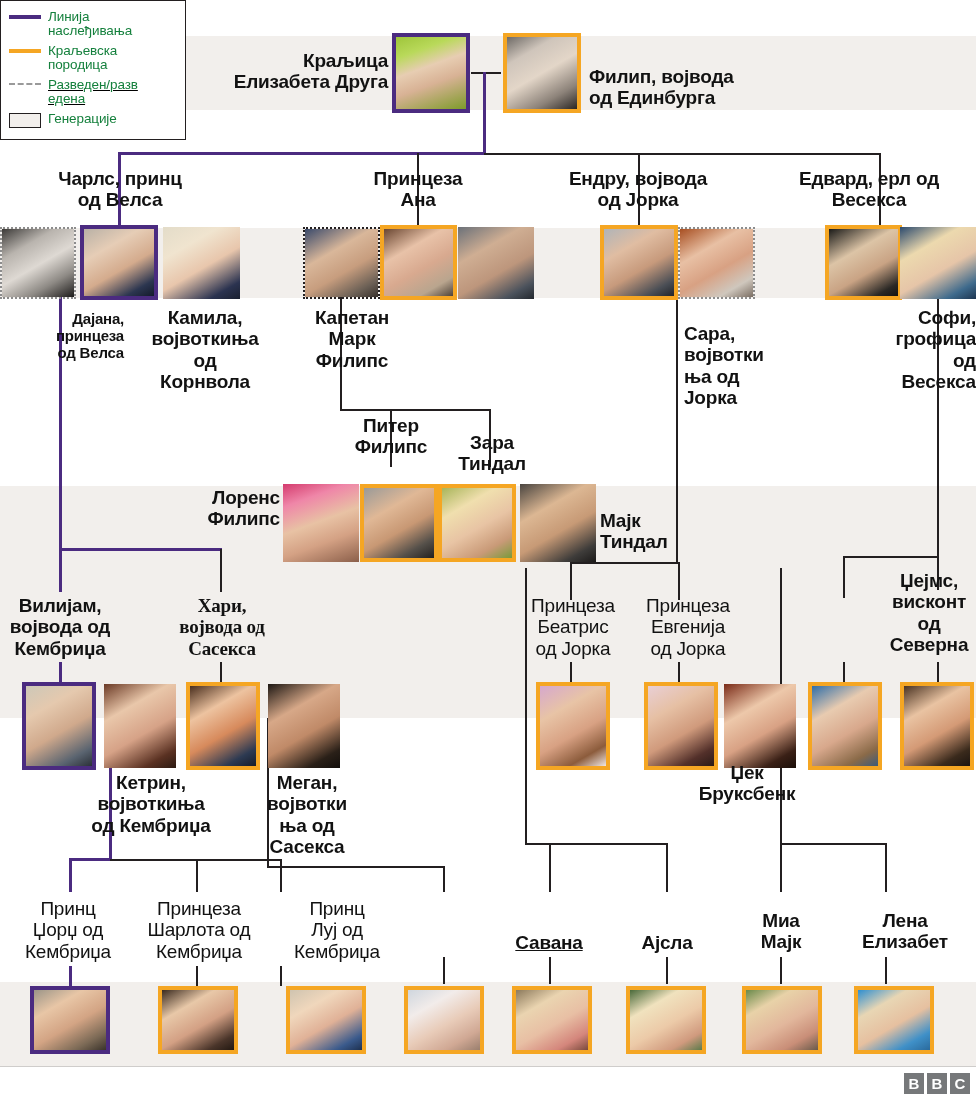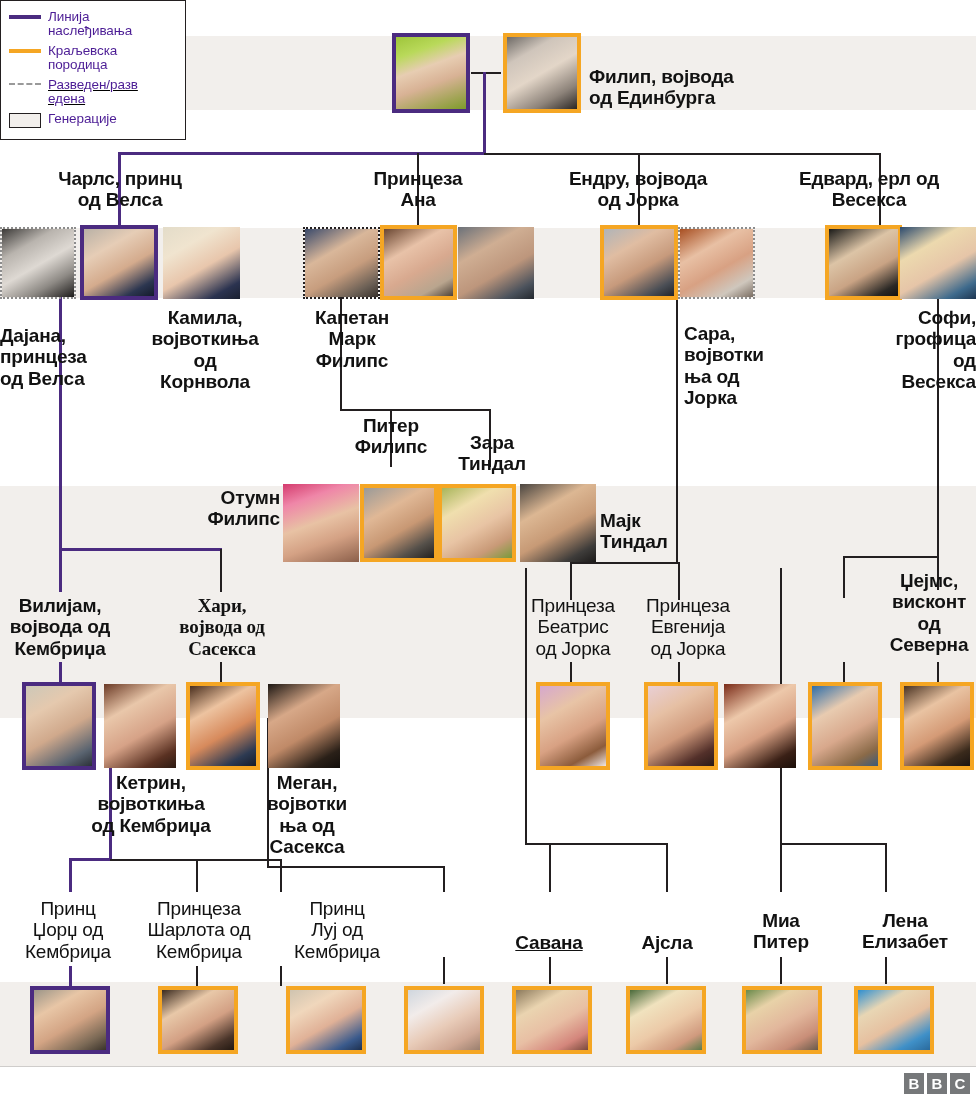--- a/index.html
+++ b/index.html
@@ -63,7 +63,7 @@
   .sw-dash{width:32px;height:0;border-top:2px dashed #9a9a9a;}
   .sw-box{width:30px;height:13px;background:#f2efec;border:1px solid #231f20;margin-top:1px;}
   .lg-txt{
-    font-size:13.5px;line-height:1.02;color:#4c1d95;
+    font-size:13.5px;line-height:1.02;color:#15803d;
     white-space:pre-line;font-weight:normal;letter-spacing:-0.1px;
   }
 

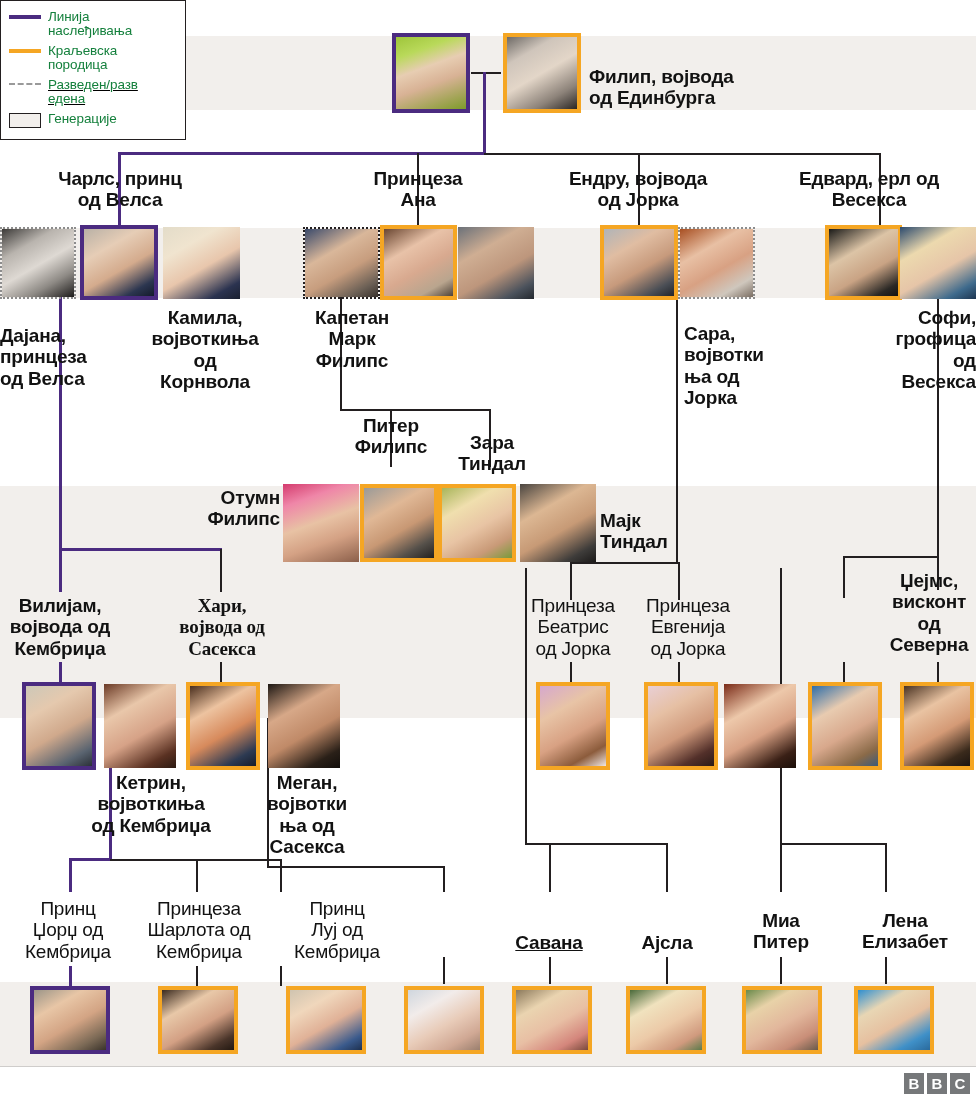--- a/index.html
+++ b/index.html
@@ -163,6 +163,8 @@
   <div class="ln dark" style="left:879px;top:205px;width:2px;height:22px;"></div>
 
   <div class="photo b-purple" style="left:392px;top:33px;width:78px;height:80px;background-image:linear-gradient(160deg,#9ec53a 0%,#b9d95a 22%,#e7cdb2 42%,#d8b295 62%,#7d9b2a 100%);"></div>
+  <div class="nm bold r" style="left:150px;top:50px;width:238px;font-size:19px;line-height:1.12;">Краљица
+Елизабета Друга</div>
 
   <div class="photo b-orange" style="left:503px;top:33px;width:78px;height:80px;background-image:linear-gradient(150deg,#6e6a66 0%,#cfc5bb 25%,#e3d6c8 50%,#8d837a 78%,#2a2623 100%);"></div>
   <div class="nm bold l" style="left:589px;top:50px;width:300px;font-size:19px;line-height:1.12;">Филип, војвода

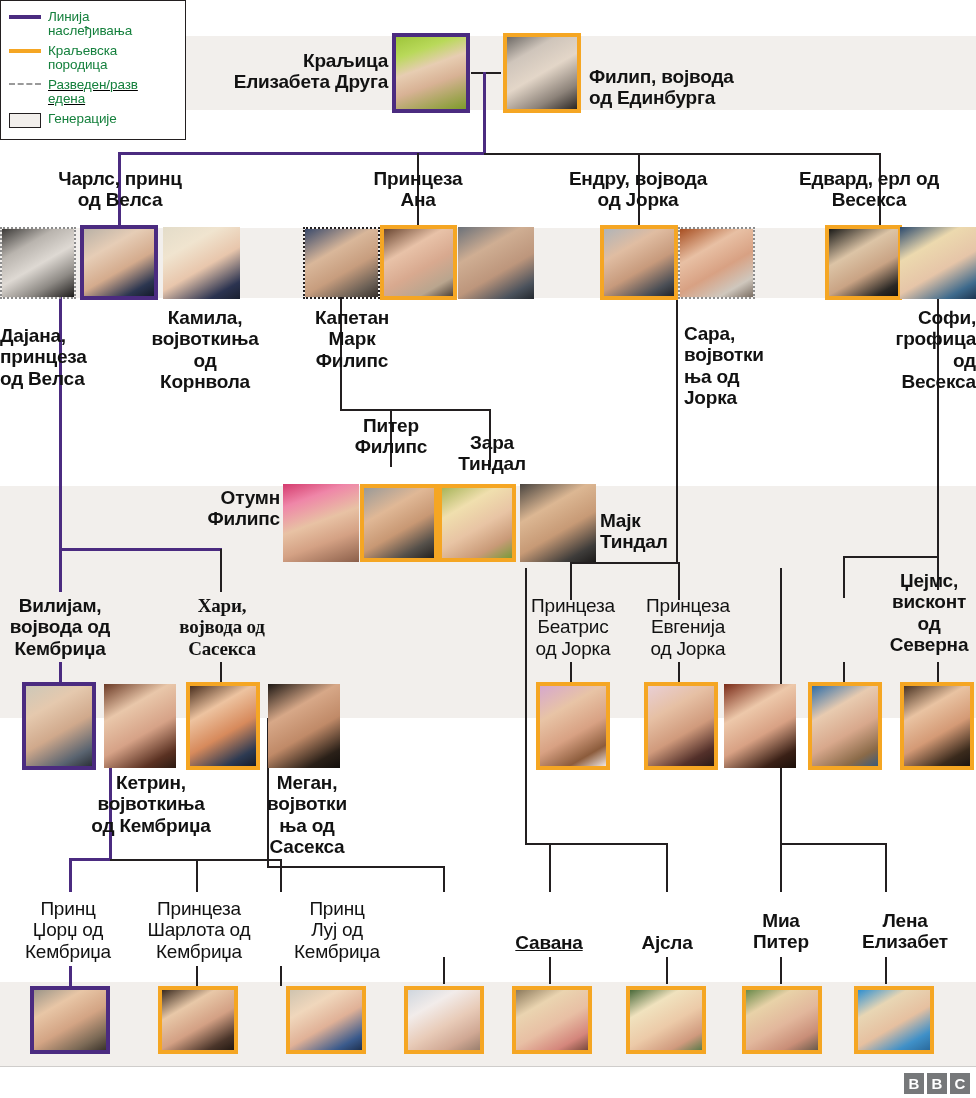--- a/index.html
+++ b/index.html
@@ -193,7 +193,7 @@
   <div class="photo b-orange" style="left:825px;top:225px;width:77px;height:75px;background-image:linear-gradient(150deg,#1a1a18 0%,#dcc4a6 35%,#c9a384 62%,#2a2825 88%,#131211 100%);"></div>
   <div class="photo b-none" style="left:900px;top:227px;width:76px;height:72px;background-image:linear-gradient(150deg,#2b4a6e 0%,#ecd9ae 30%,#e6c5a8 58%,#3e6a8c 85%,#1d3550 100%);"></div>
 
-  <div class="nm bold l" style="left:0px;top:309px;width:124px;font-size:19px;line-height:1.12;">Дајана,
+  <div class="nm bold l" style="left:0px;top:295px;width:124px;font-size:15px;line-height:1.12;text-align:right;">Дајана,
 принцеза
 од Велса</div>
   <div class="nm bold c" style="left:126px;top:307px;width:158px;font-size:19px;line-height:1.12;">Камила,

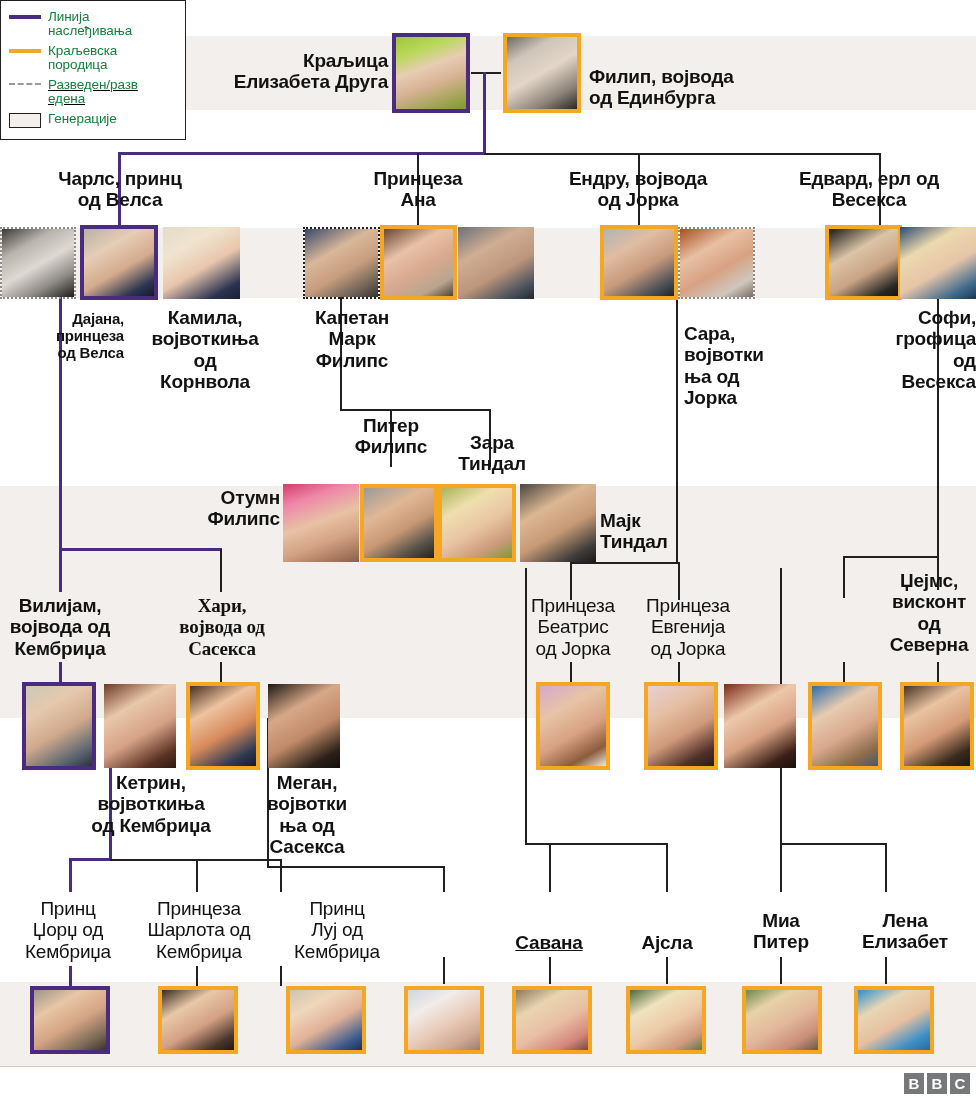--- a/index.html
+++ b/index.html
@@ -218,7 +218,7 @@
 Тиндал</div>
 
   <div class="photo b-none" style="left:283px;top:484px;width:76px;height:78px;background-image:linear-gradient(160deg,#d43b6e 0%,#ef86a8 22%,#e8c2a4 48%,#d4a184 70%,#8b5f4a 100%);"></div>
-  <div class="nm bold r" style="left:176px;top:487px;width:104px;font-size:19px;line-height:1.12;">Отумн
+  <div class="nm bold r" style="left:176px;top:487px;width:104px;font-size:19px;line-height:1.12;">Лоренс
 Филипс</div>
 
   <div class="photo b-orange" style="left:360px;top:484px;width:78px;height:78px;background-image:linear-gradient(150deg,#9a9a98 0%,#e0b896 32%,#c89874 58%,#55504a 82%,#23211f 100%);"></div>

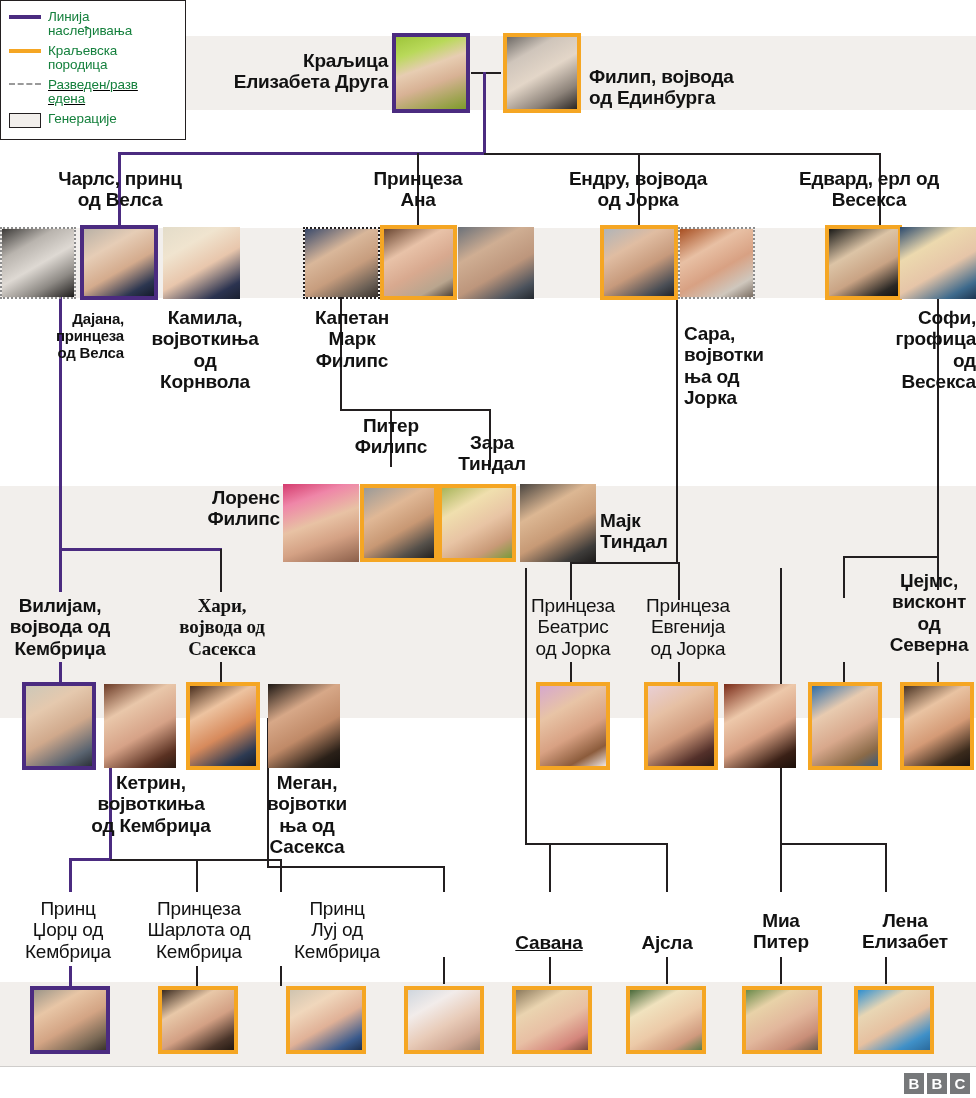--- a/index.html
+++ b/index.html
@@ -262,6 +262,8 @@
 војвотки
 ња од
 Сасекса</div>
+  <div class="nm bold c" style="left:660px;top:762px;width:174px;font-size:19px;line-height:1.12;">Џек
+Бруксбенк</div>
 
   <div class="nm reg c" style="left:10px;top:898px;width:116px;font-size:19px;line-height:1.12;">Принц
 Џорџ од

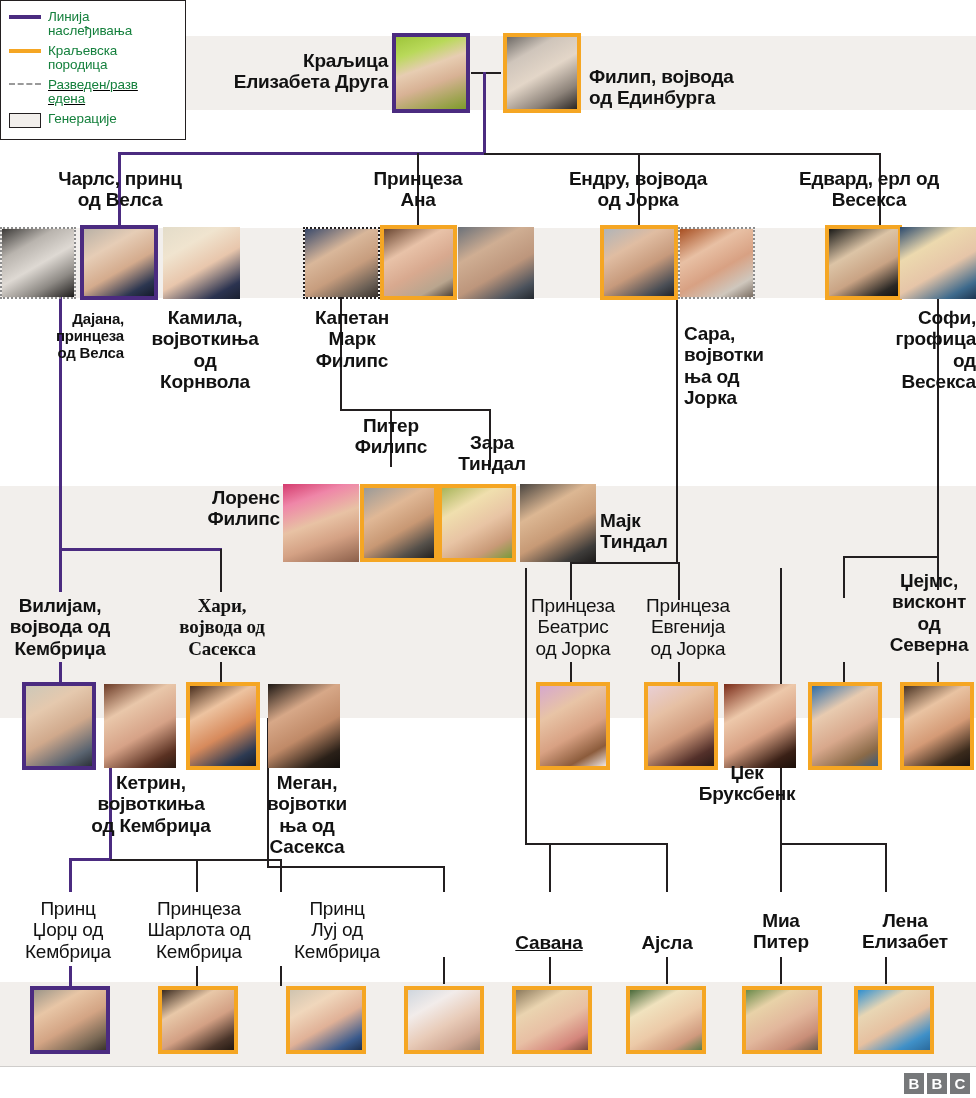--- a/index.html
+++ b/index.html
@@ -277,7 +277,7 @@
   <div class="nm bold c" style="left:496px;top:932px;width:106px;font-size:19px;line-height:1.12;text-decoration:underline;">Савана</div>
   <div class="nm bold c" style="left:614px;top:932px;width:106px;font-size:19px;line-height:1.12;">Ајсла</div>
   <div class="nm bold c" style="left:730px;top:910px;width:102px;font-size:19px;line-height:1.12;">Миа
-Питер</div>
+Мајк</div>
   <div class="nm bold c" style="left:834px;top:910px;width:142px;font-size:19px;line-height:1.12;text-align:center;">Лена
 Елизабет</div>
 

